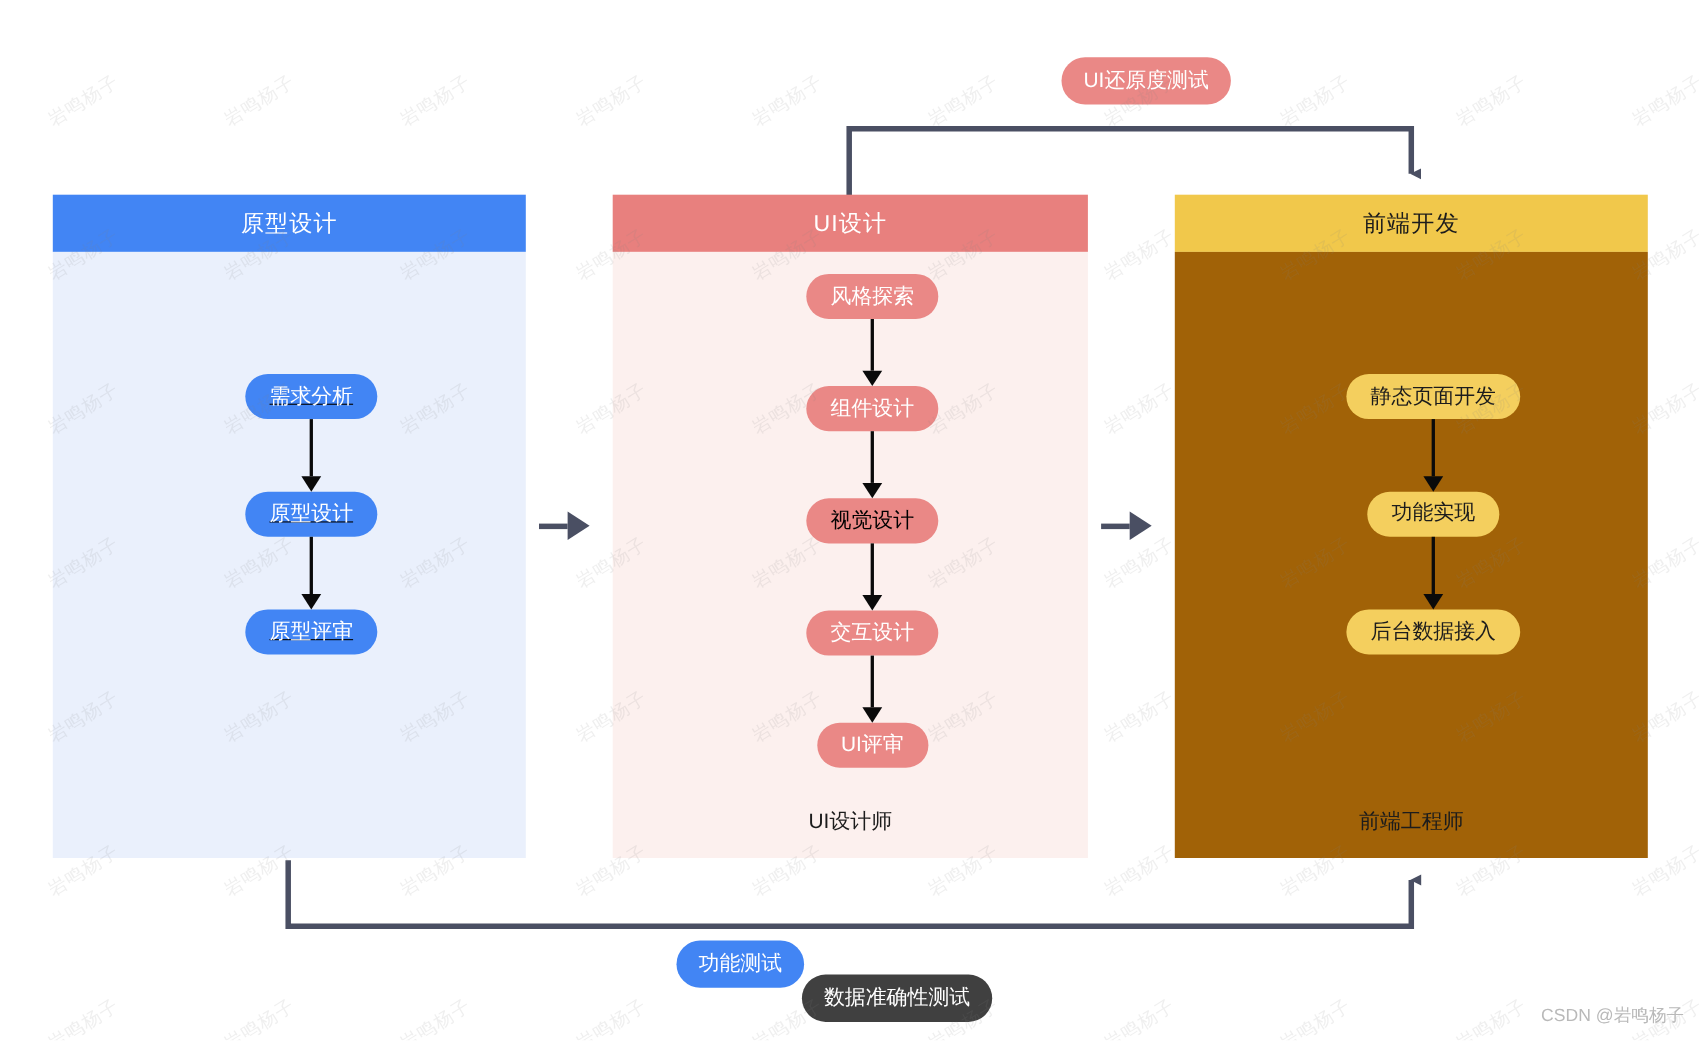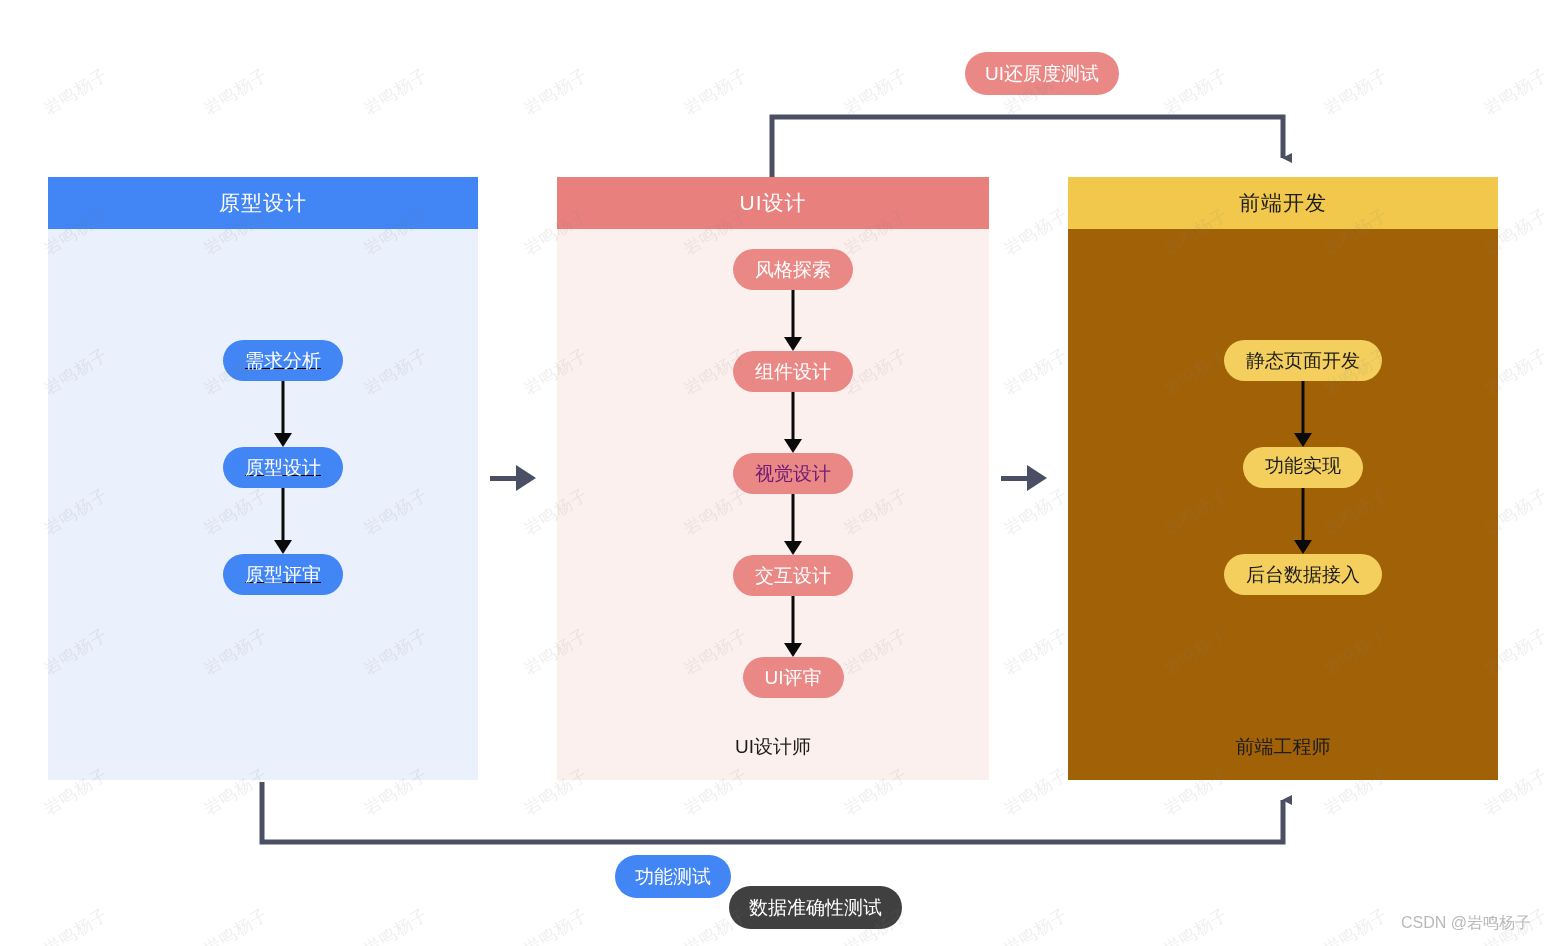--- a/index.html
+++ b/index.html
@@ -218,7 +218,7 @@
           <div class="shaft" style="height:47px;"></div>
             <div class="head"></div>
         </div>
-        <div class="node" style="background:#ea8886; color:#701a75;">视觉设计</div>
+        <div class="node" style="background:#ea8886; color:#000000;">视觉设计</div>
         <div class="node-gap" style="height:61px;">
           <div class="shaft" style="height:47px;"></div>
             <div class="head"></div>

